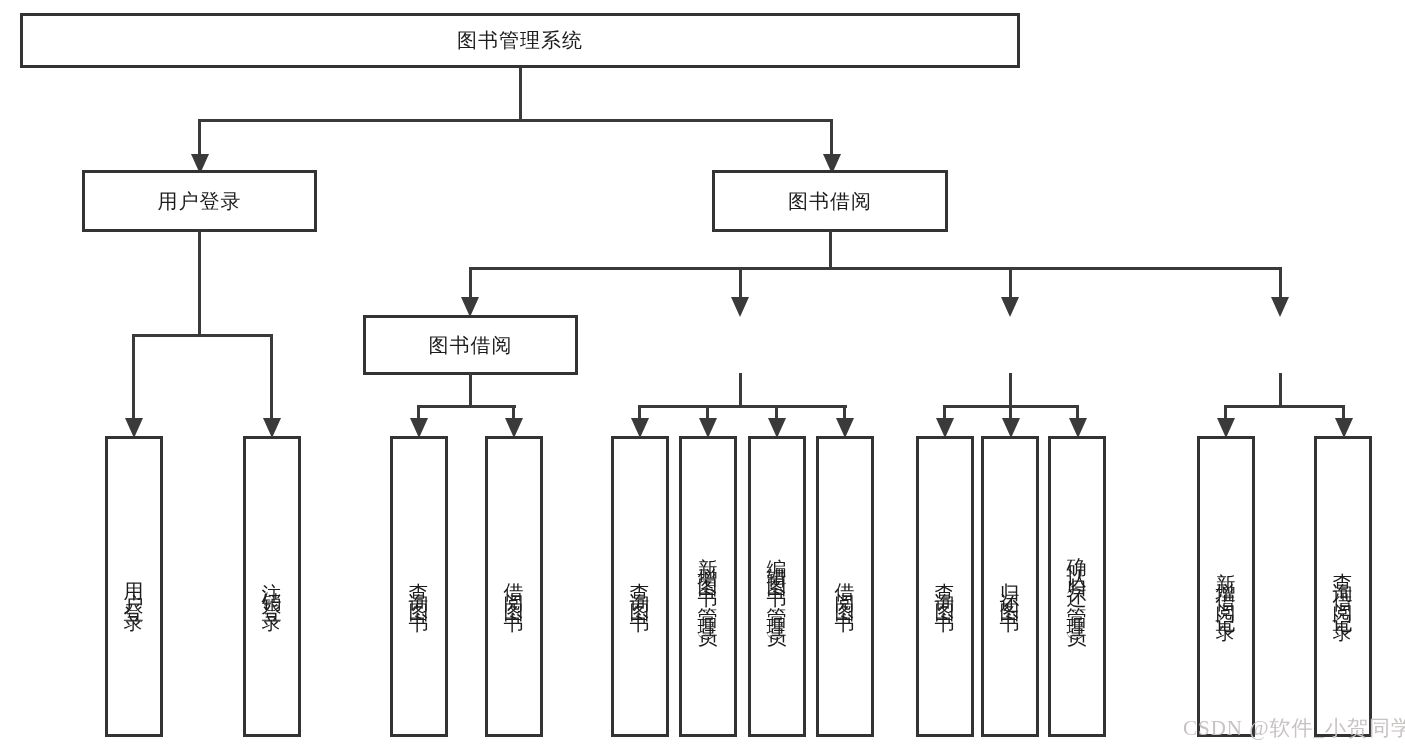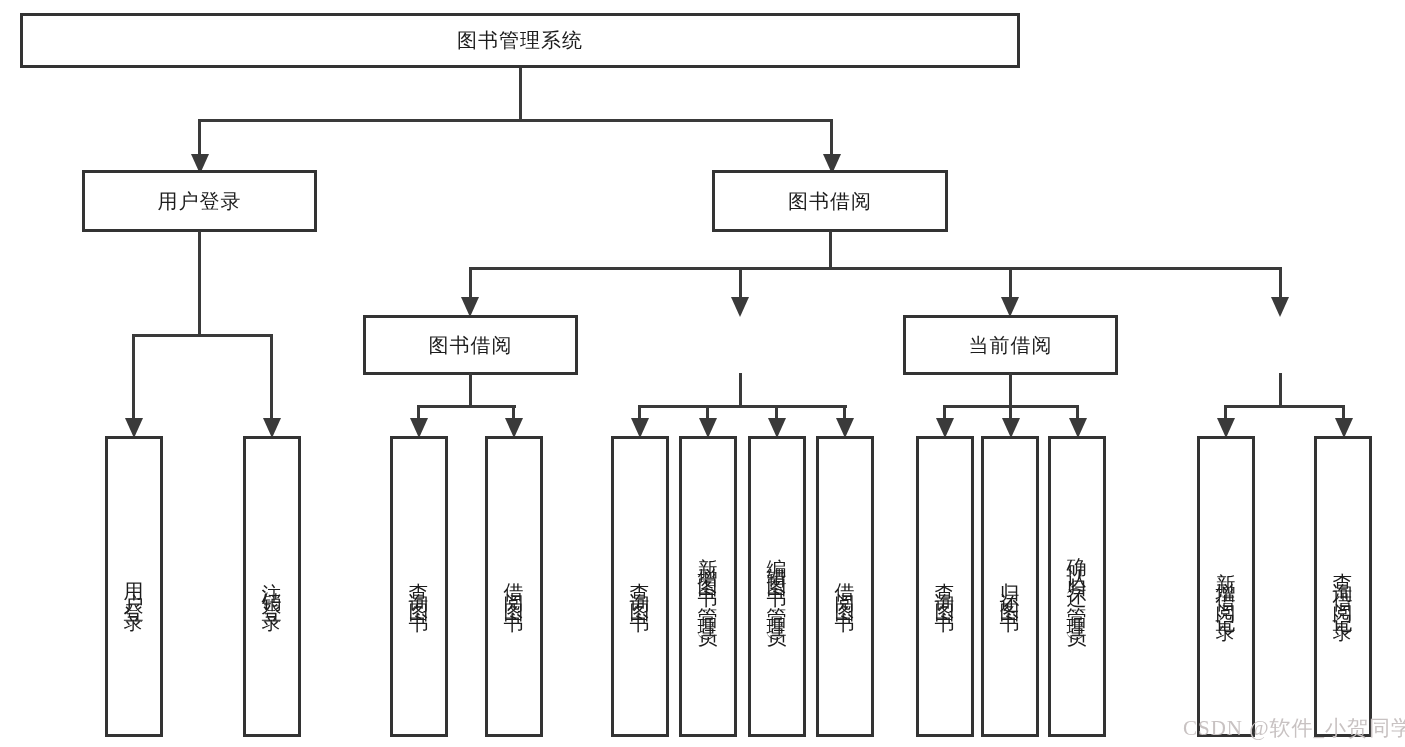--- a/index.html
+++ b/index.html
@@ -73,9 +73,6 @@
 
   <div class="box" style="left:363px;top:315px;width:215px;height:60px">
     <span class="htext">图书借阅</span>
-  </div>
-  <div class="box" style="left:903px;top:315px;width:215px;height:60px">
-    <span class="htext">当前借阅</span>
   </div>
 
   <div class="v" style="left:469px;top:373px;height:34px"></div>

